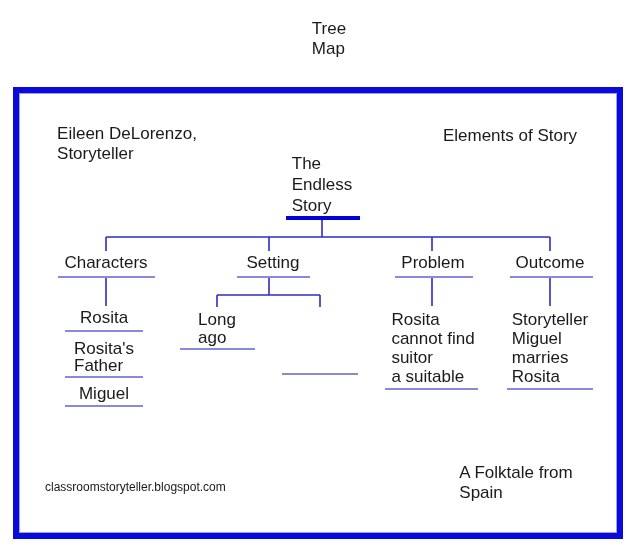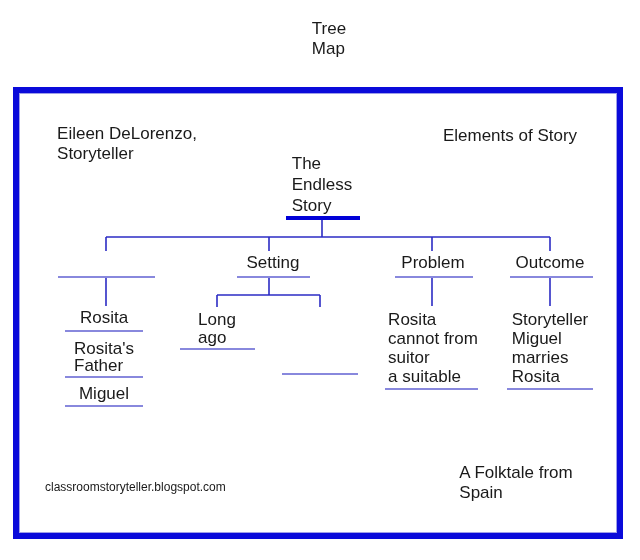--- a/index.html
+++ b/index.html
@@ -109,6 +109,9 @@
     <div>Story</div>
   </div>
 
+  <div class="tbox" style="left:106px; top:253px; --lh:20px">
+    <div>Characters</div>
+  </div>
   <div class="tbox" style="left:273px; top:253px; --lh:20px">
     <div>Setting</div>
   </div>

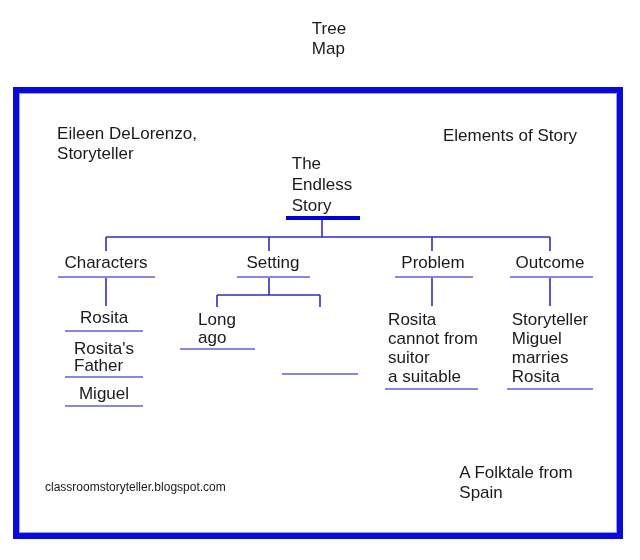--- a/index.html
+++ b/index.html
@@ -140,7 +140,7 @@
 
   <div class="tbox" style="left:433px; top:310px; --lh:19px">
     <div>Rosita</div>
-    <div>cannot from</div>
+    <div>cannot find</div>
     <div>suitor</div>
     <div>a suitable</div>
   </div>

